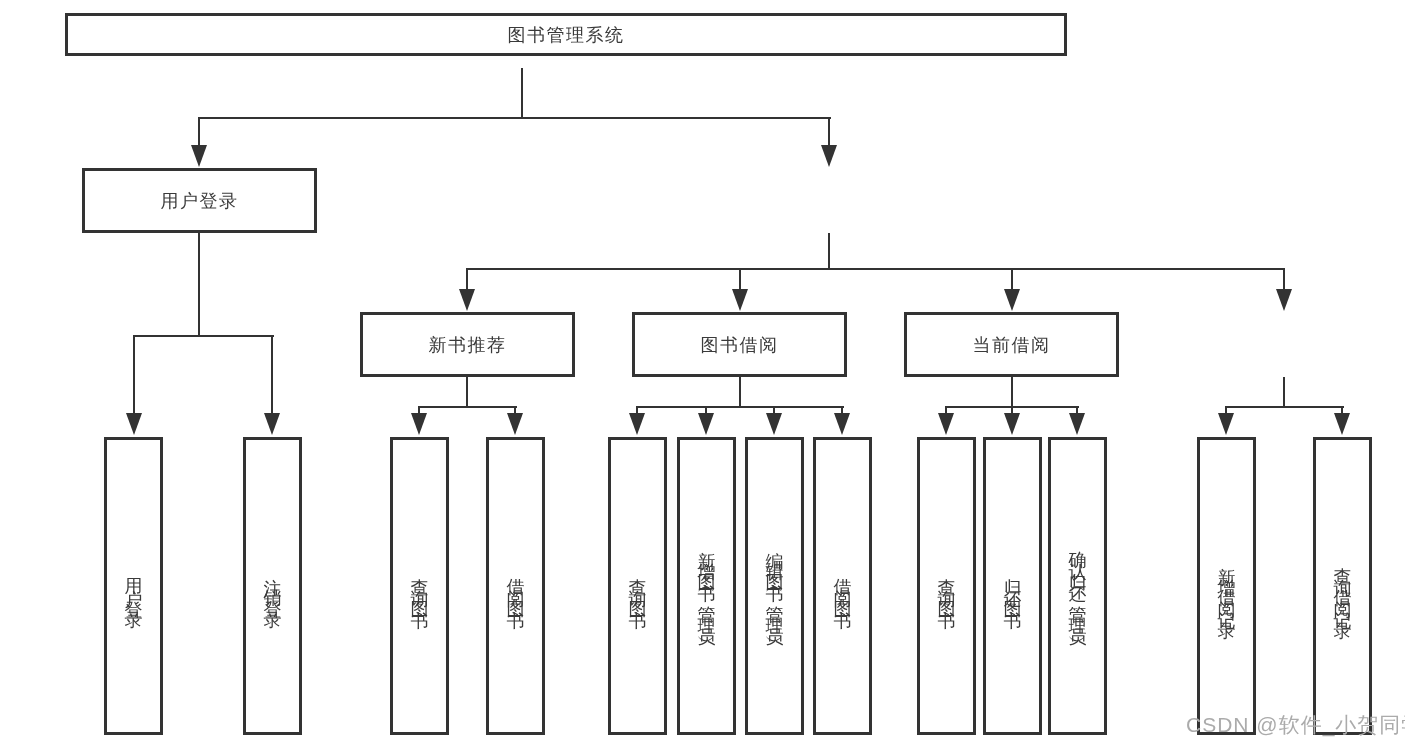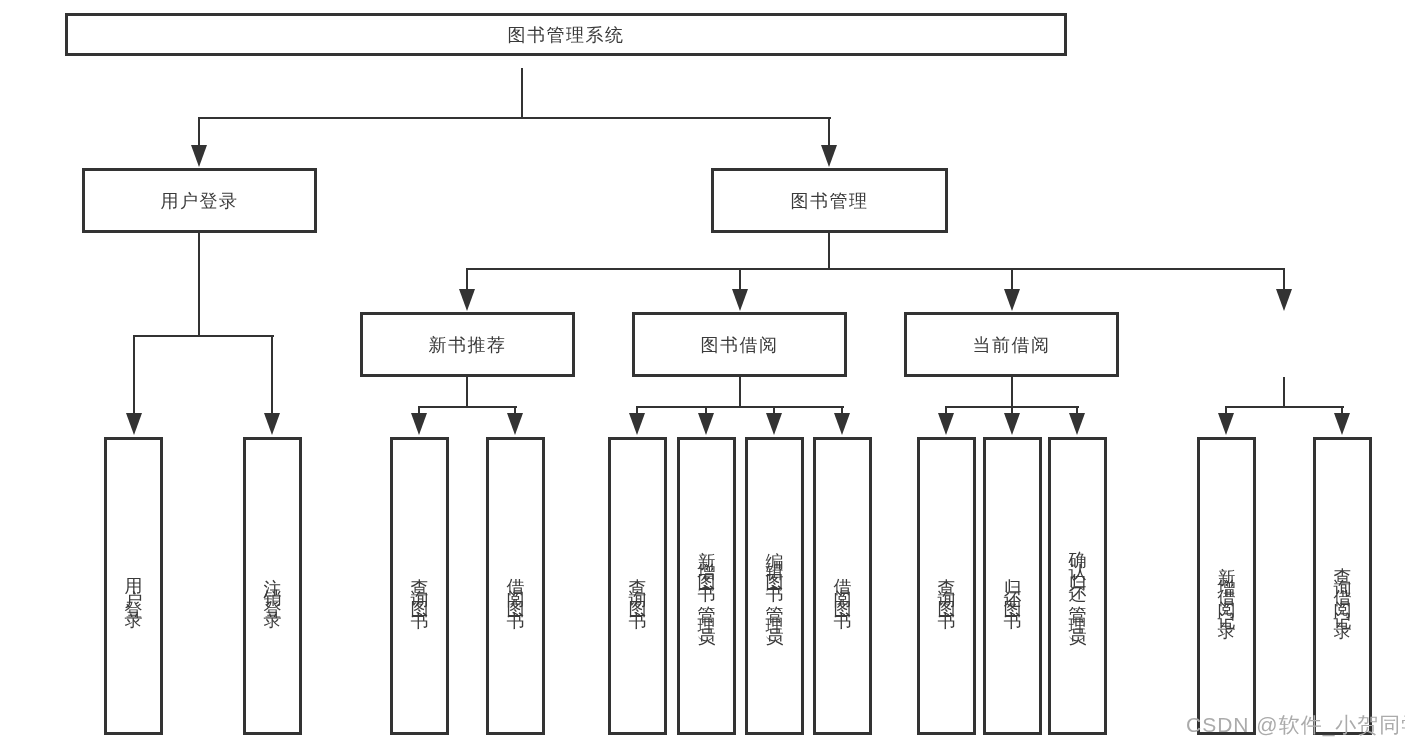--- a/index.html
+++ b/index.html
@@ -51,9 +51,6 @@
 
   <div class="box" style="left:82px;top:168px;width:235px;height:65px;">
     <span class="lbl">用户登录</span>
-  </div>
-  <div class="box" style="left:711px;top:168px;width:237px;height:65px;">
-    <span class="lbl">图书管理</span>
   </div>
 
   <div class="vline" style="left:198px;top:233px;height:103px;"></div>

